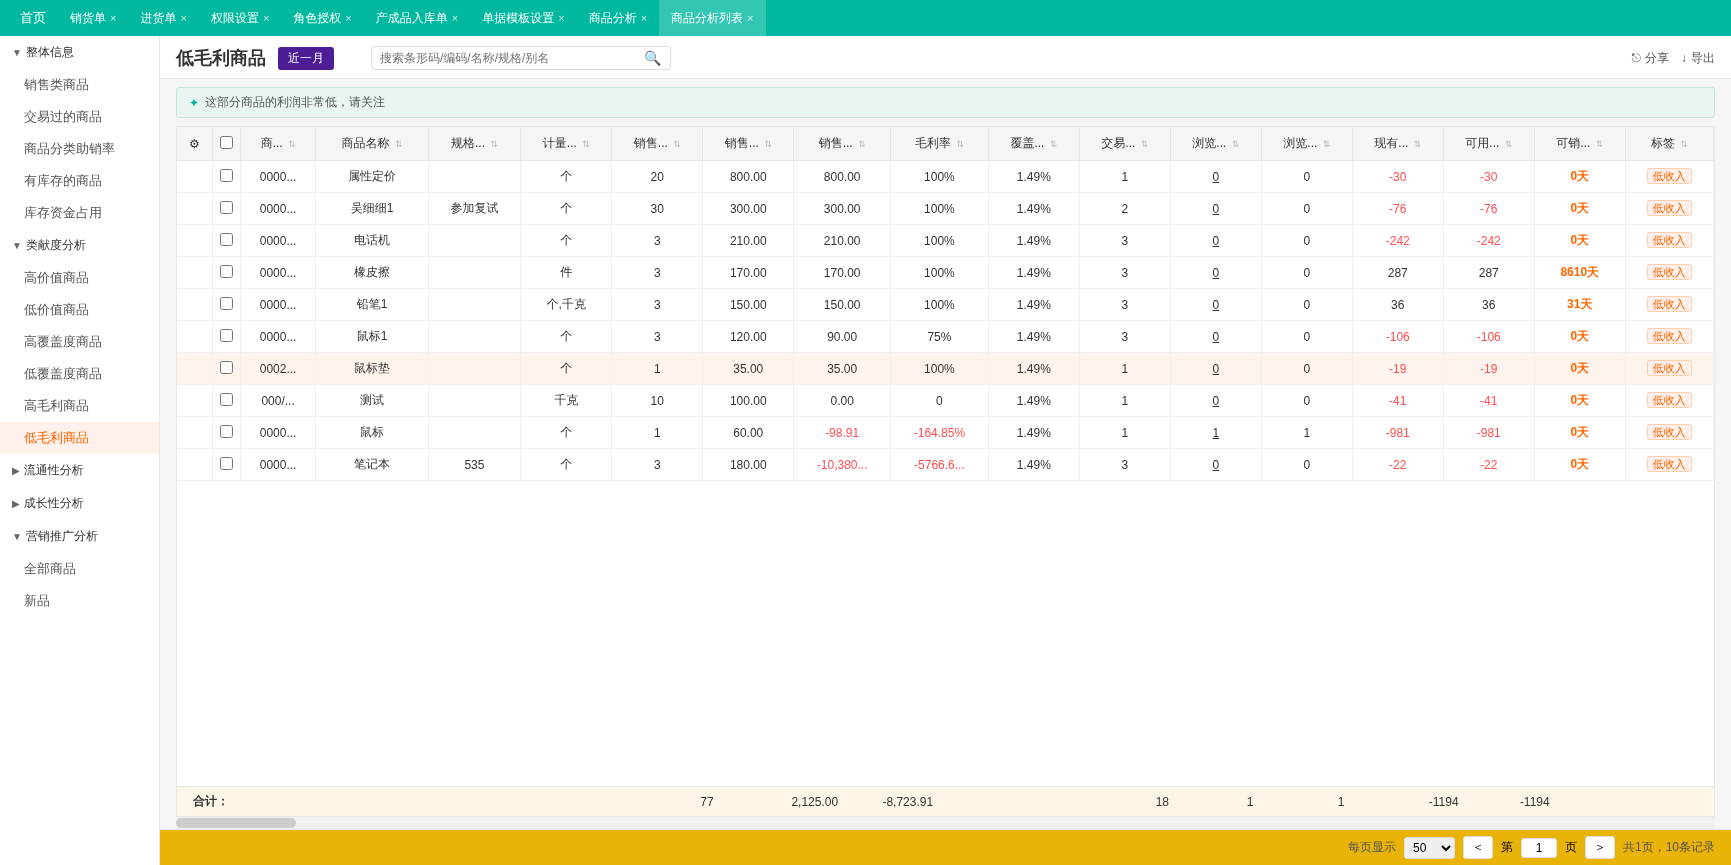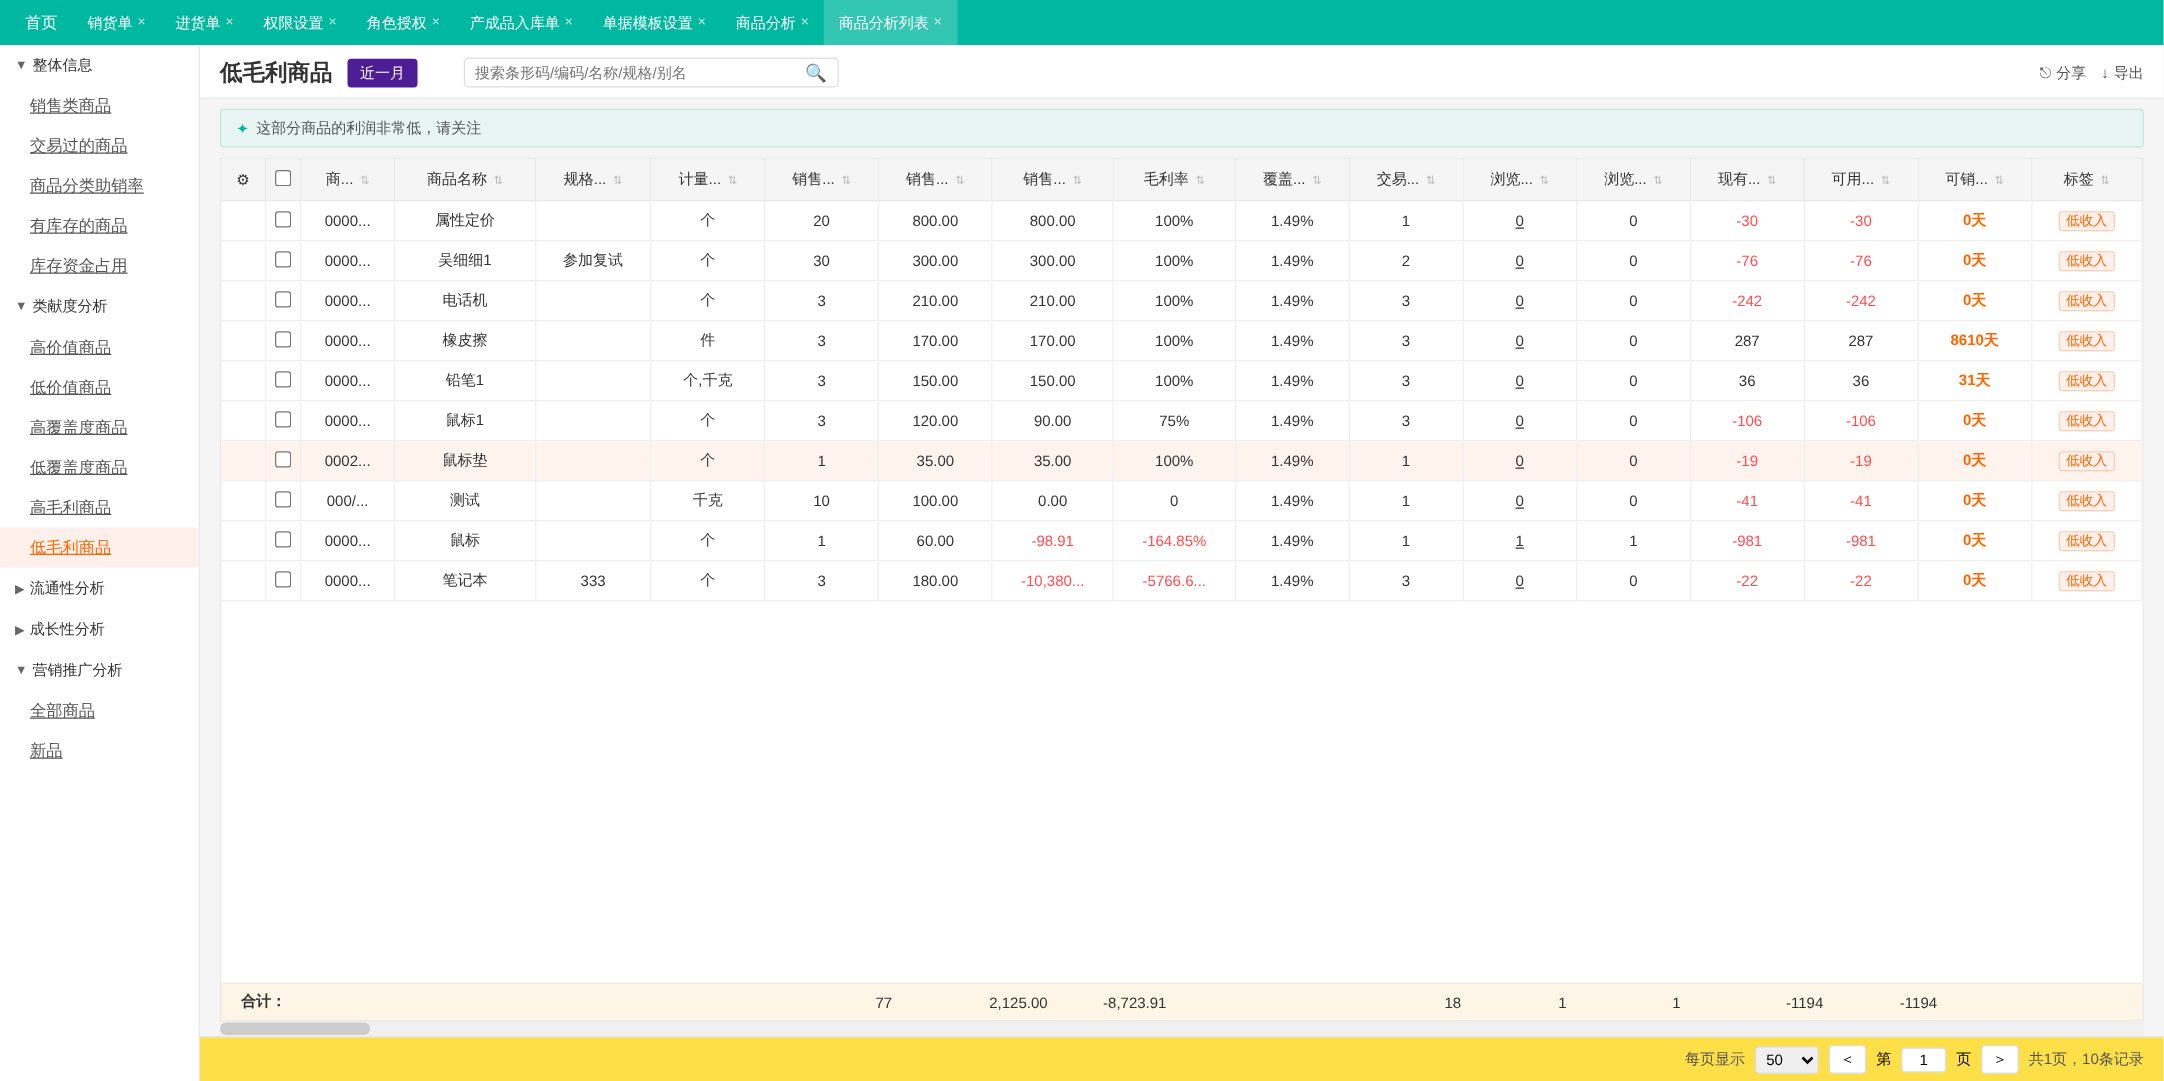--- a/index.html
+++ b/index.html
@@ -55,7 +55,6 @@
       color: #555;
       cursor: pointer;
       font-size: 13px;
-      text-decoration: underline;
     }
     .sidebar-item.active { background: #fff0eb; color: #ff6600; }
 

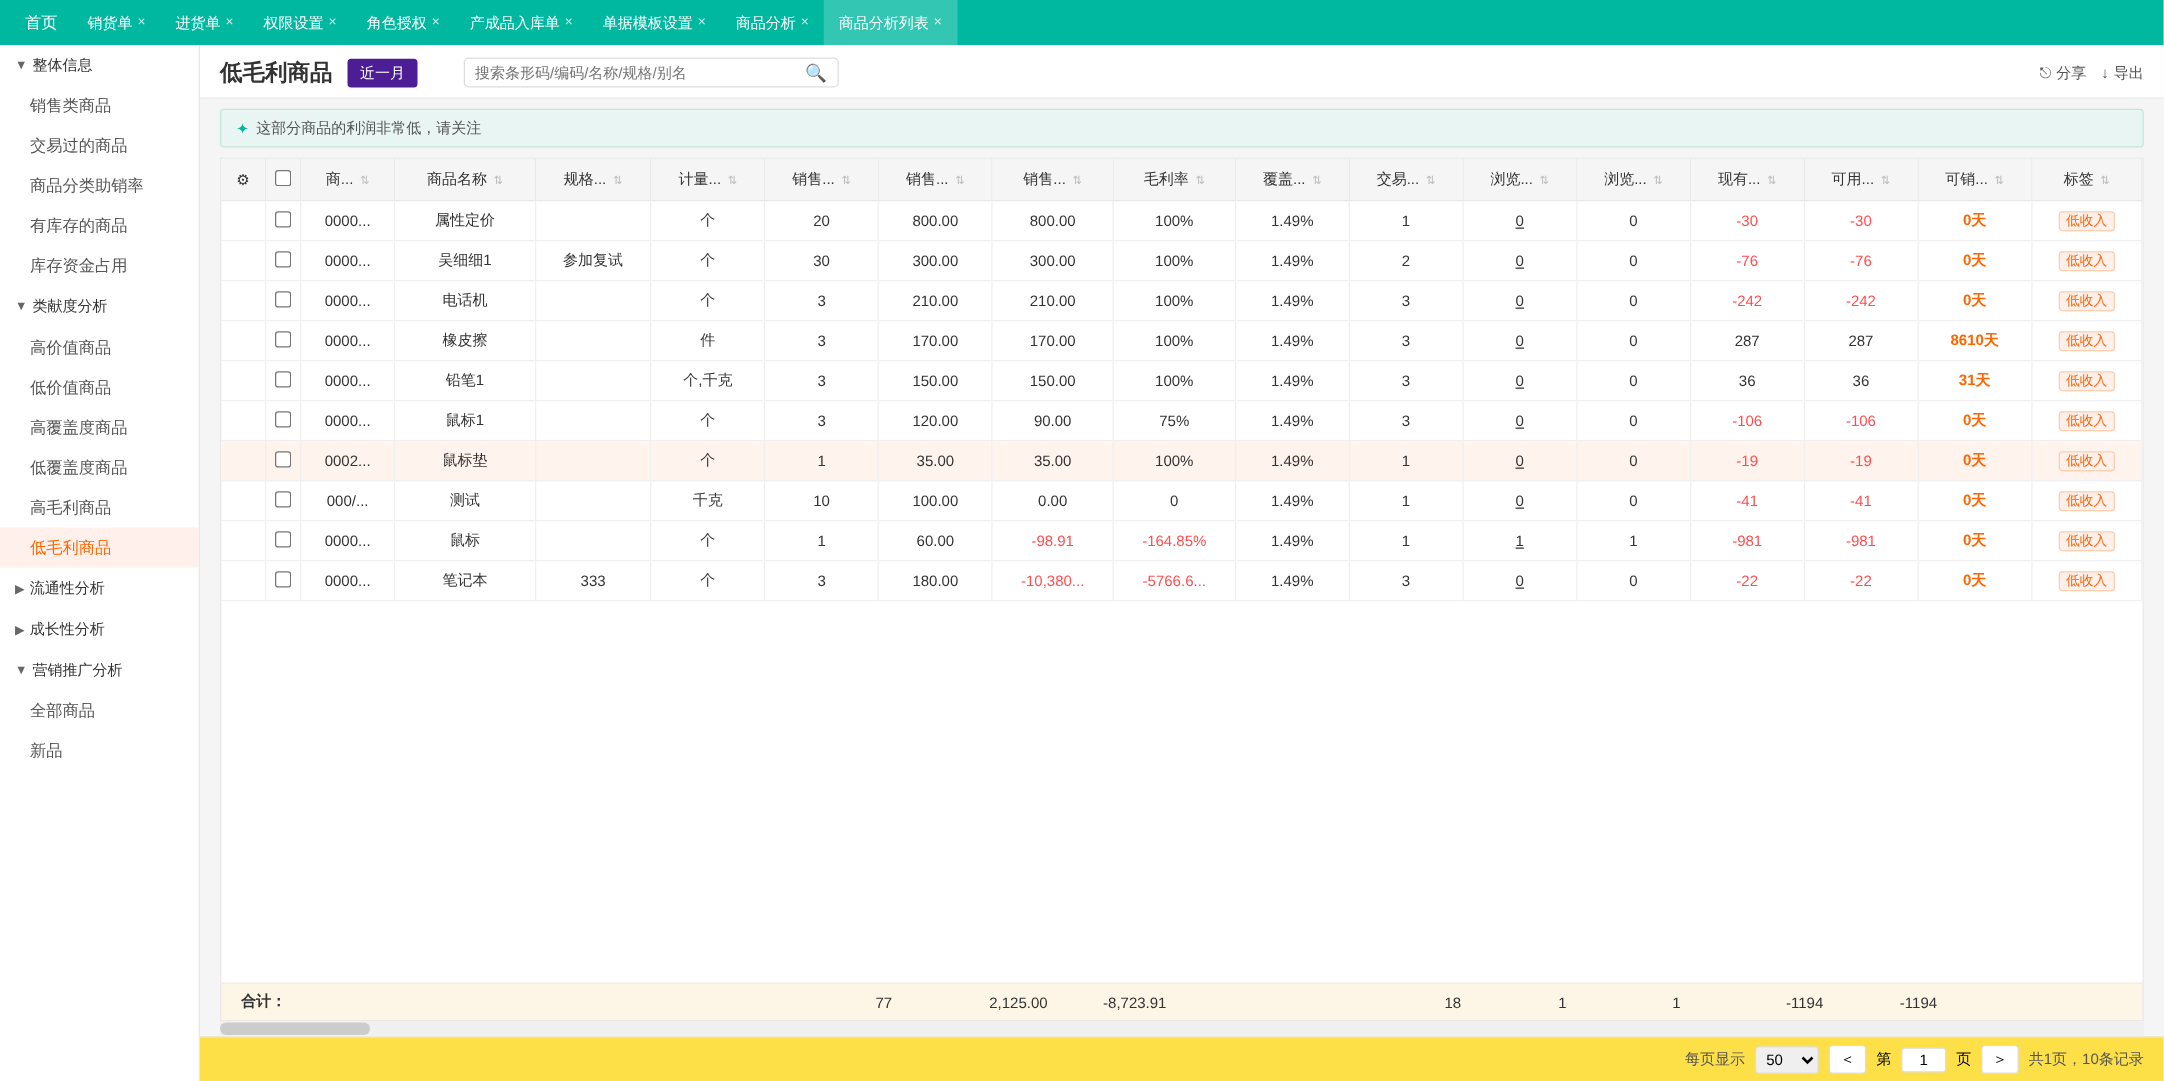--- a/index.html
+++ b/index.html
@@ -585,7 +585,7 @@
     <td class="checkbox-cell"><input type="checkbox" style=""></td>
     <td>0000...</td>
     <td>笔记本</td>
-    <td>333</td>
+    <td>535</td>
     <td>个</td>
     <td>3</td>
     <td>180.00</td>

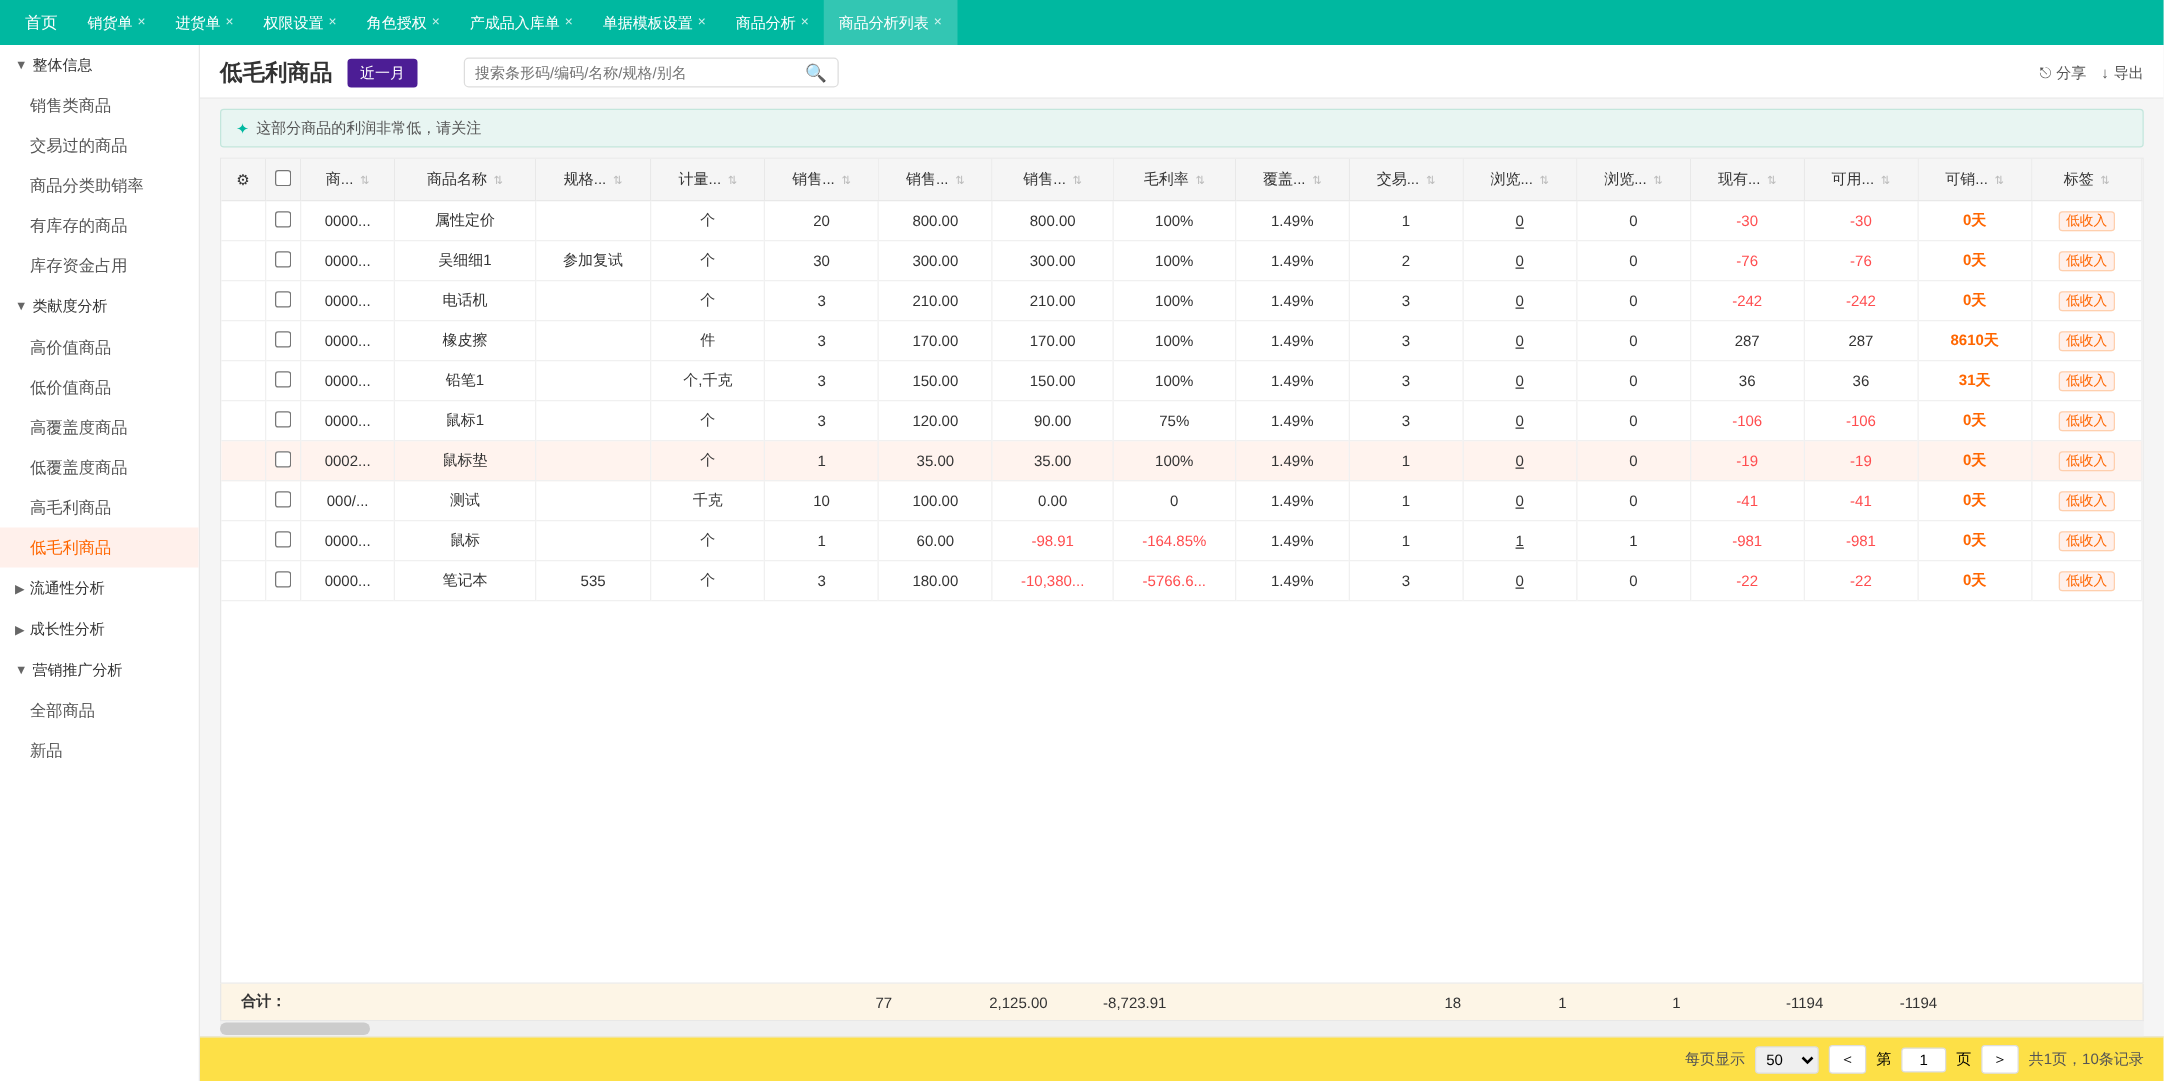--- a/index.html
+++ b/index.html
@@ -220,7 +220,7 @@
       align-items: center;
       justify-content: flex-end;
       padding: 6px 16px;
-      background: #fde047;
+      background: #eab308;
       border-top: 1px solid #e8e8e8;
       gap: 8px;
       margin-top: auto;

